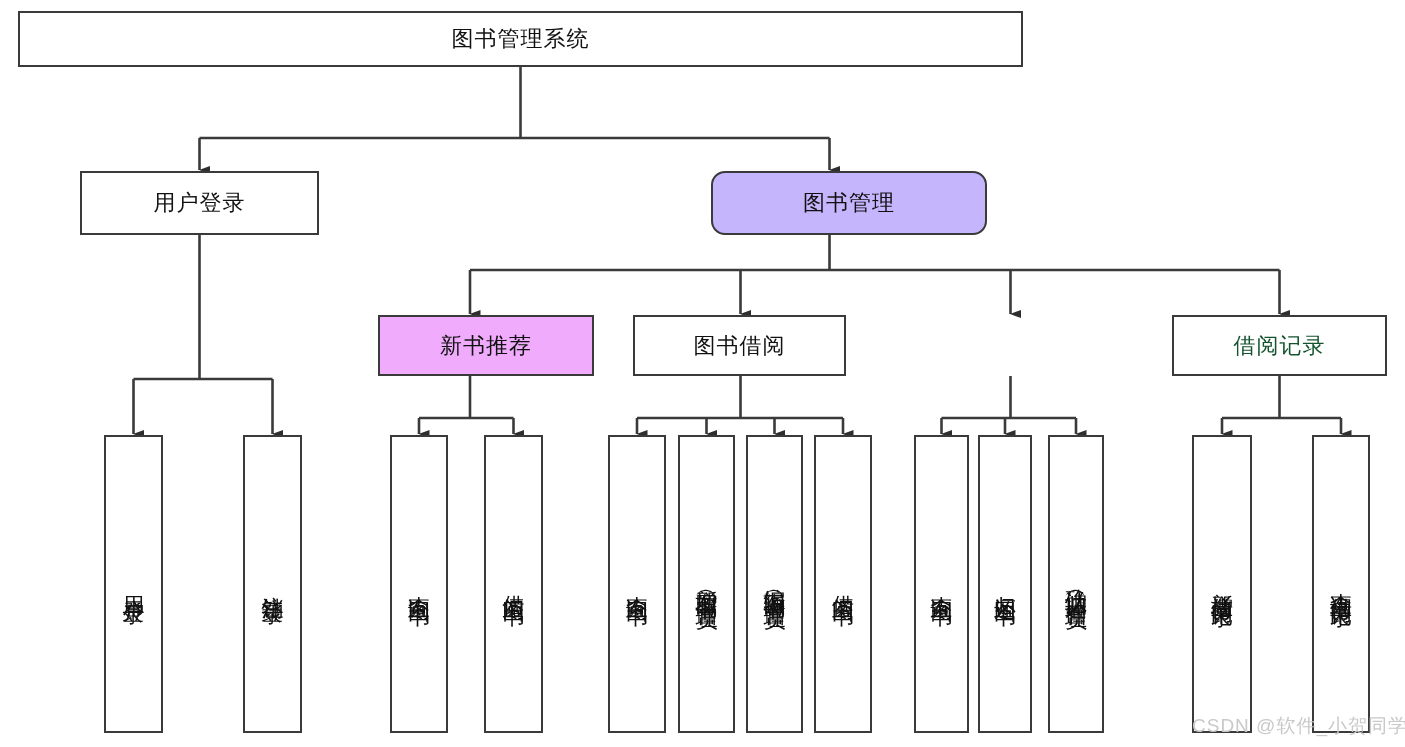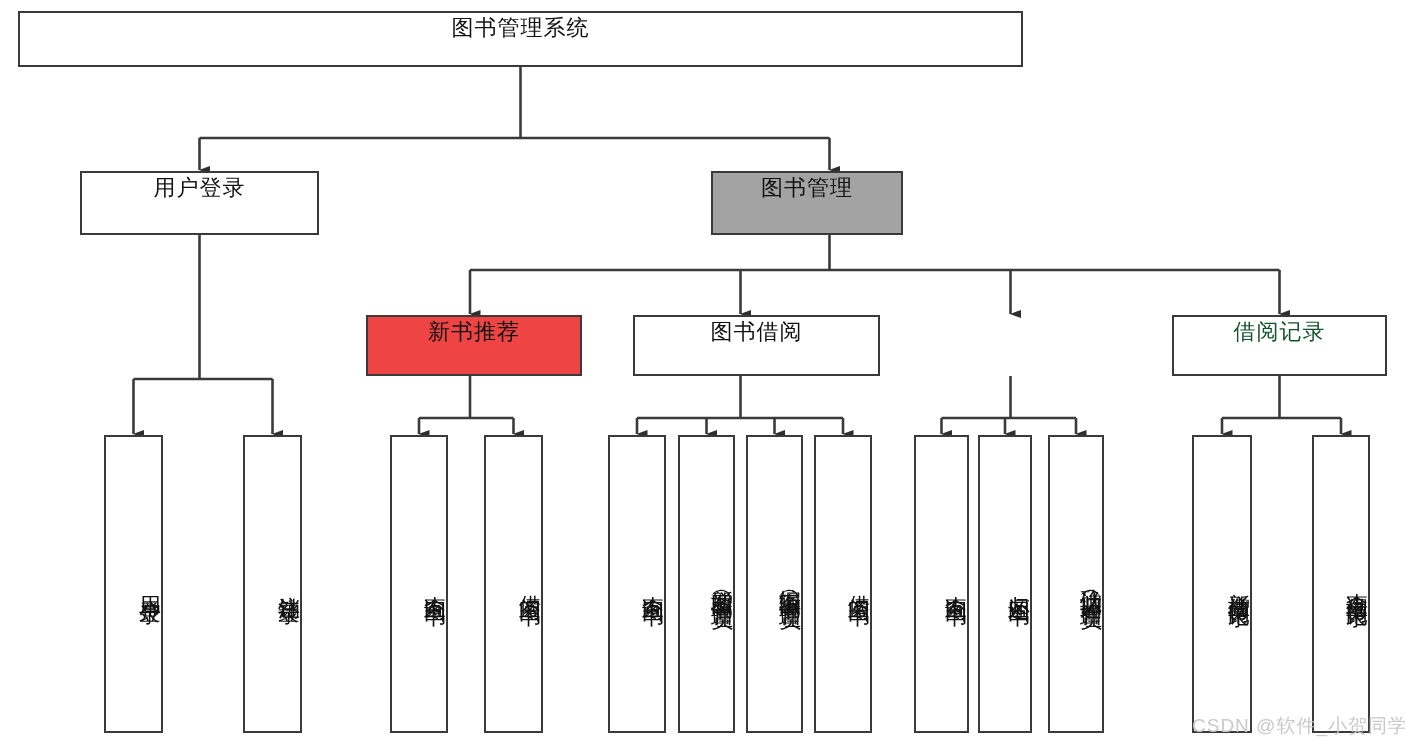--- a/index.html
+++ b/index.html
@@ -7,7 +7,7 @@
   #canvas{position:relative;width:1405px;height:747px;background:#fff;}
   svg.lines{position:absolute;left:0;top:0;width:1405px;height:747px;pointer-events:none;}
   .node{position:absolute;box-sizing:border-box;background:#ffffff;border:2.5px solid #3a3a3a;
-        display:flex;align-items:flex-start;justify-content:center;color:#111;}
+        display:flex;align-items:center;justify-content:center;color:#111;}
   .node.h{font-size:22px;letter-spacing:1px;}
   .node.v{writing-mode:vertical-rl;text-orientation:upright;font-size:22px;letter-spacing:3px;line-height:1;}
   .node.v .txt{writing-mode:vertical-rl;text-orientation:upright;display:block;text-align:center;}

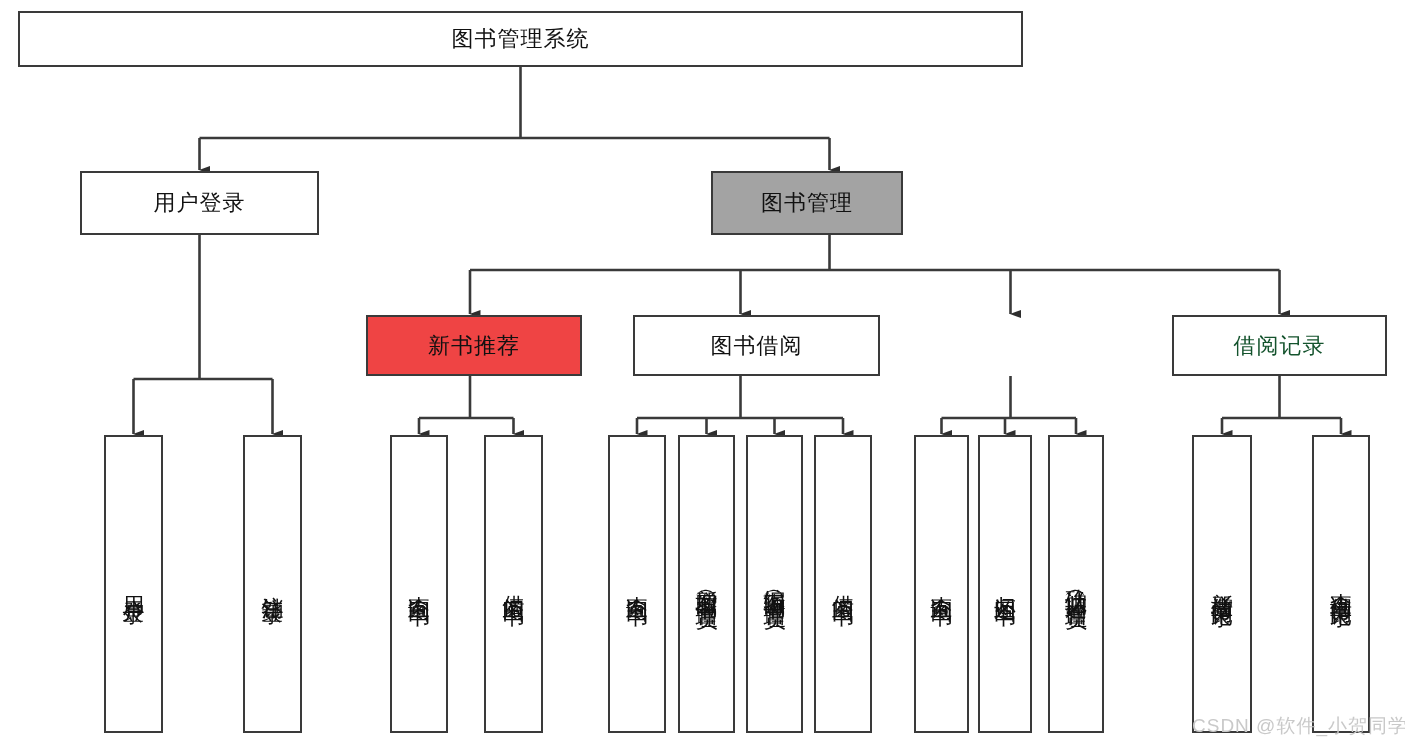--- a/index.html
+++ b/index.html
@@ -69,7 +69,7 @@
   <div class="node h" style="left: 80px; top: 171px; width: 239px; height: 64px; border-color: rgb(58, 58, 58); background: rgb(255, 255, 255); color: rgb(17, 17, 17);">
     <span class="txt">用户登录</span>
   </div>
-  <div class="node h" style="left: 711px; top: 171px; width: 192px; height: 64px; border-color: rgb(58, 58, 58); background: #a3a3a3; color: rgb(17, 17, 17);">
+  <div class="node h" style="left: 711px; top: 171px; width: 276px; height: 64px; border-color: rgb(58, 58, 58); background: #c4b5fd; color: rgb(17, 17, 17); border-radius: 14px;">
     <span class="txt">图书管理</span>
   </div>
 

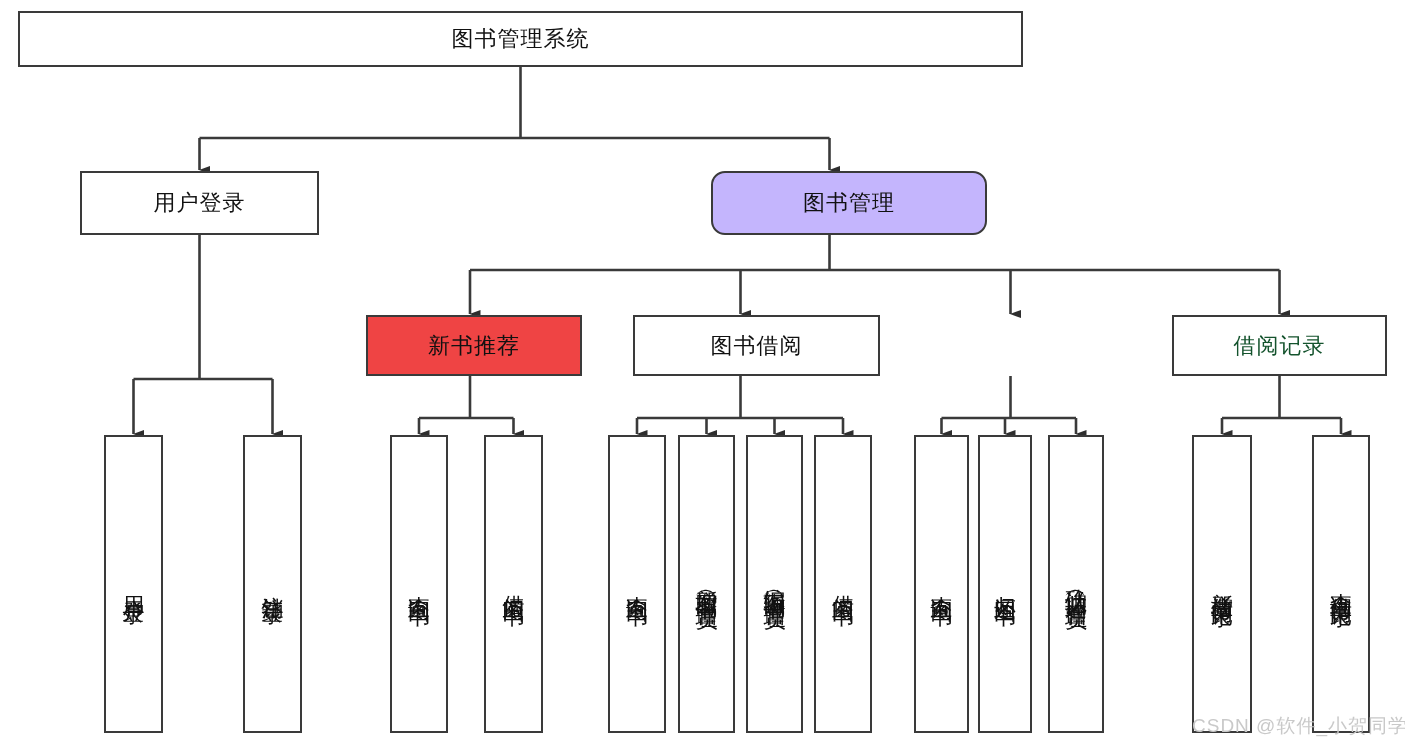--- a/index.html
+++ b/index.html
@@ -73,7 +73,7 @@
     <span class="txt">图书管理</span>
   </div>
 
-  <div class="node h" style="left: 366px; top: 315px; width: 216px; height: 61px; border-color: rgb(58, 58, 58); background: #ef4444; color: rgb(17, 17, 17);">
+  <div class="node h" style="left: 378px; top: 315px; width: 216px; height: 61px; border-color: rgb(58, 58, 58); background: #f0abfc; color: rgb(17, 17, 17);">
     <span class="txt">新书推荐</span>
   </div>
   <div class="node h" style="left: 633px; top: 315px; width: 247px; height: 61px; border-color: rgb(58, 58, 58); background: rgb(255, 255, 255); color: rgb(17, 17, 17);">

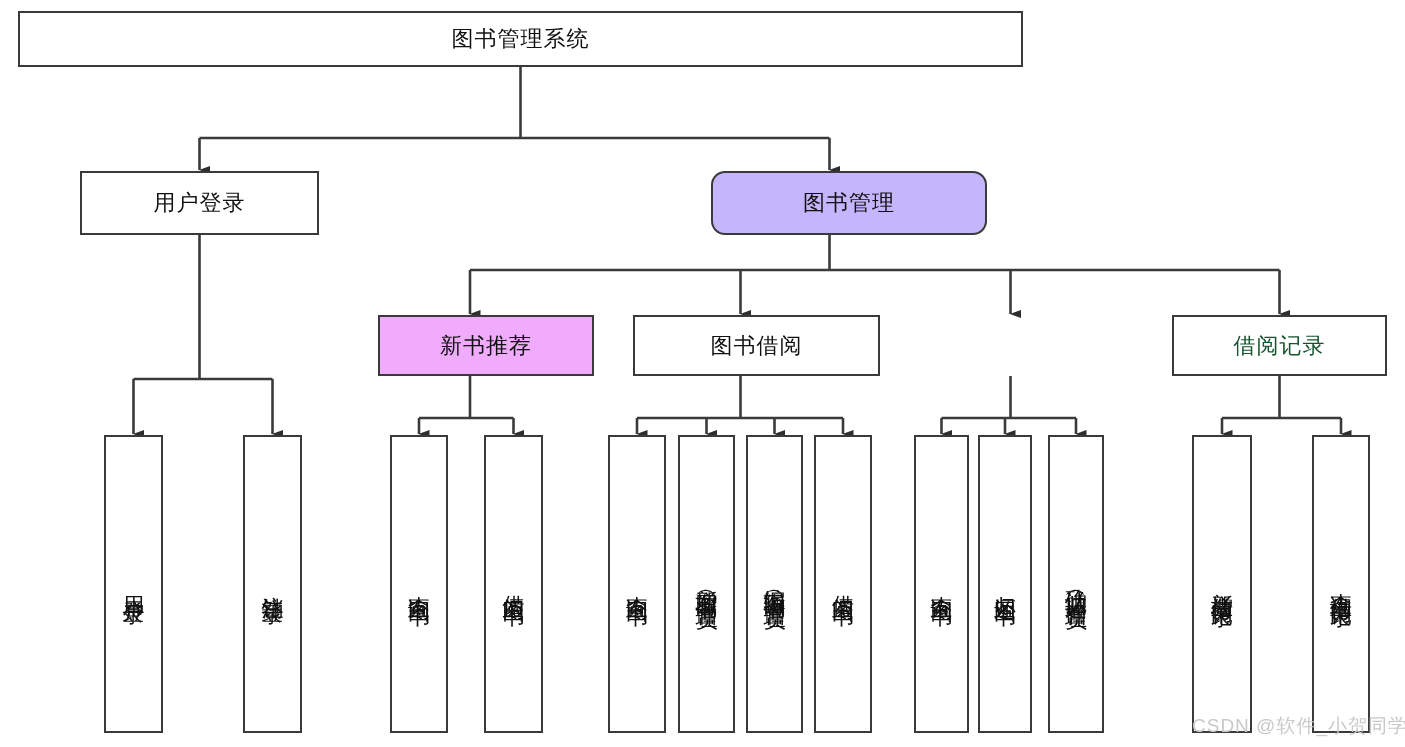--- a/index.html
+++ b/index.html
@@ -76,7 +76,7 @@
   <div class="node h" style="left: 378px; top: 315px; width: 216px; height: 61px; border-color: rgb(58, 58, 58); background: #f0abfc; color: rgb(17, 17, 17);">
     <span class="txt">新书推荐</span>
   </div>
-  <div class="node h" style="left: 633px; top: 315px; width: 247px; height: 61px; border-color: rgb(58, 58, 58); background: rgb(255, 255, 255); color: rgb(17, 17, 17);">
+  <div class="node h" style="left: 633px; top: 315px; width: 213px; height: 61px; border-color: rgb(58, 58, 58); background: rgb(255, 255, 255); color: rgb(17, 17, 17);">
     <span class="txt">图书借阅</span>
   </div>
   <div class="node h" style="left: 1172px; top: 315px; width: 215px; height: 61px; border-color: rgb(58, 58, 58); background: rgb(255, 255, 255); color: #14532d;">

